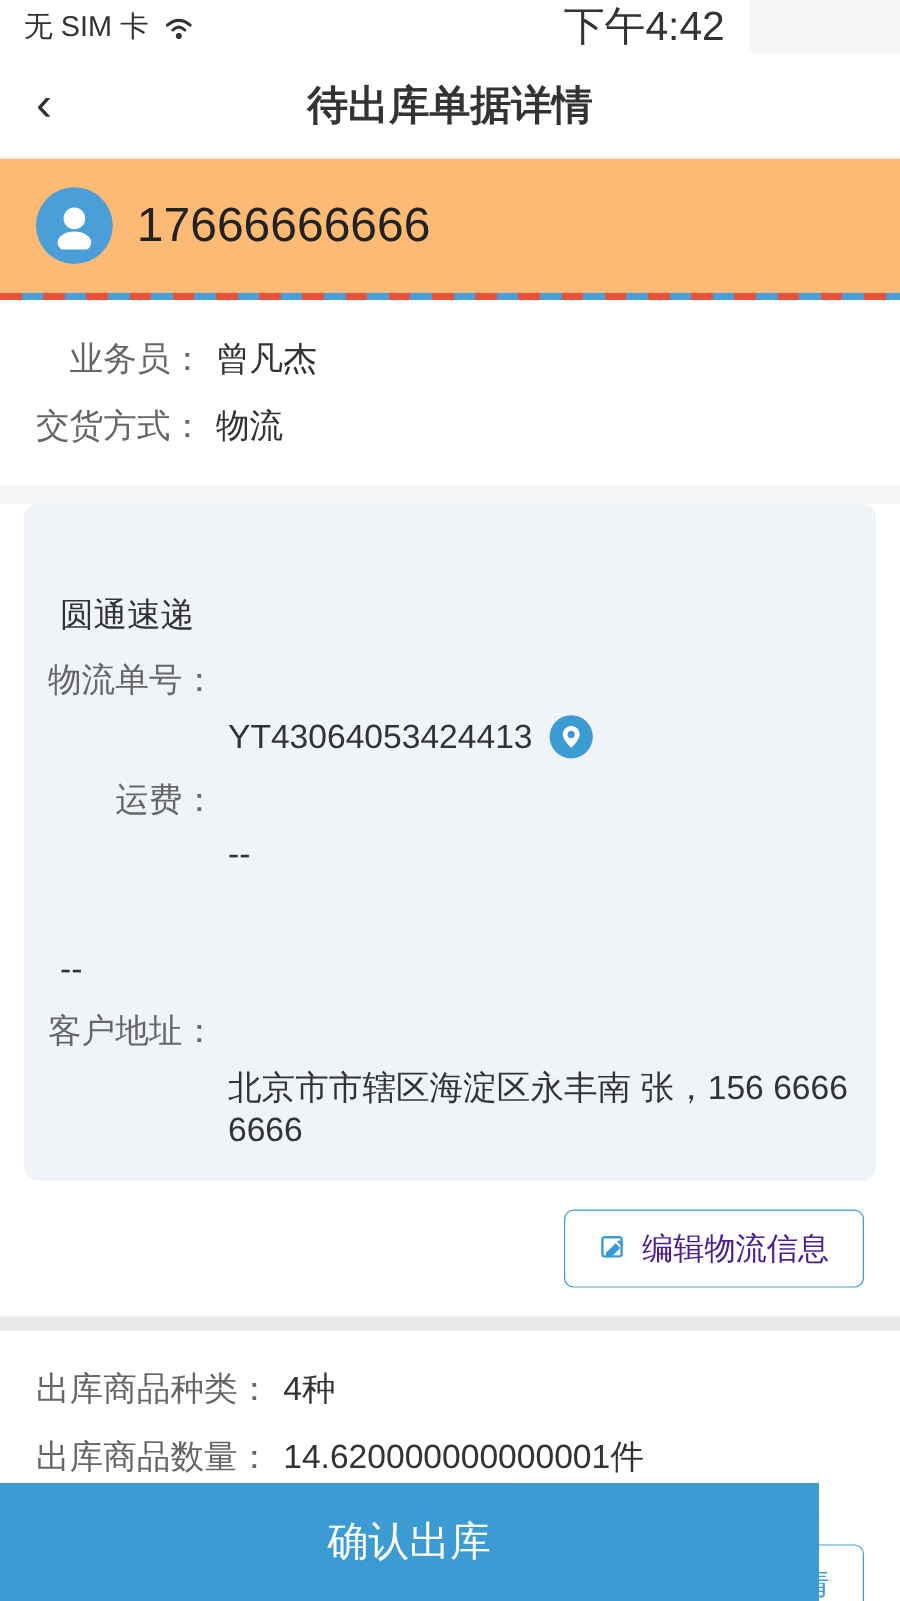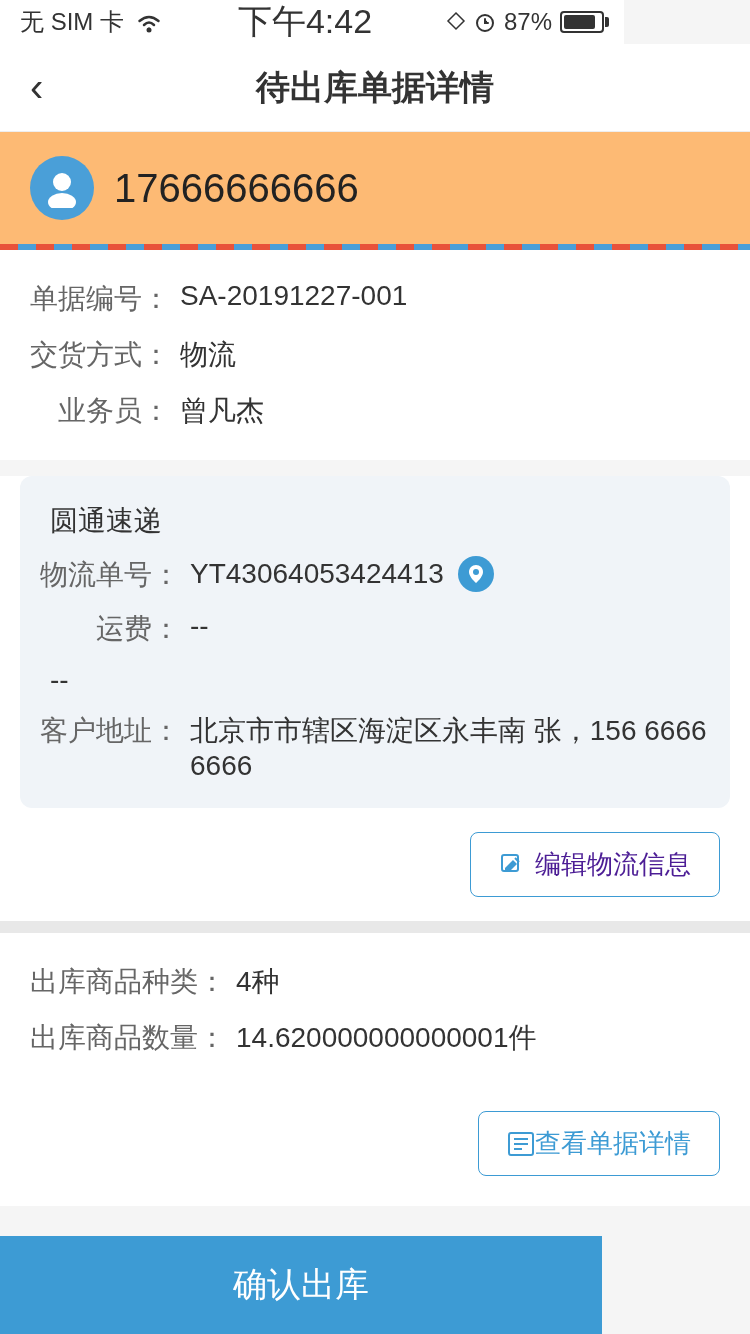--- a/index.html
+++ b/index.html
@@ -308,23 +308,6 @@
     </svg>
   </div>
   <div class="status-center" style="font-size:34px;font-weight:400;">下午4:42</div>
-  <div class="status-right">
-
-    <svg width="20" height="22" viewBox="0 0 20 22">
-      <path d="M10 2 L18 10 L10 18 L2 10 Z" stroke="#333" stroke-width="1.5" fill="none"></path>
-    </svg>
-
-    <svg width="22" height="22" viewBox="0 0 22 22">
-      <circle cx="11" cy="12" r="8" stroke="#333" stroke-width="2" fill="none"></circle>
-      <path d="M11 8 L11 12 L14 12" stroke="#333" stroke-width="2" stroke-linecap="round"></path>
-    </svg>
-    <span>87%</span>
-    <div class="battery">
-      <div class="battery-body">
-          <div class="battery-fill"></div>
-        </div>
-    </div>
-  </div>
 </div>
 
 <div class="nav-bar">

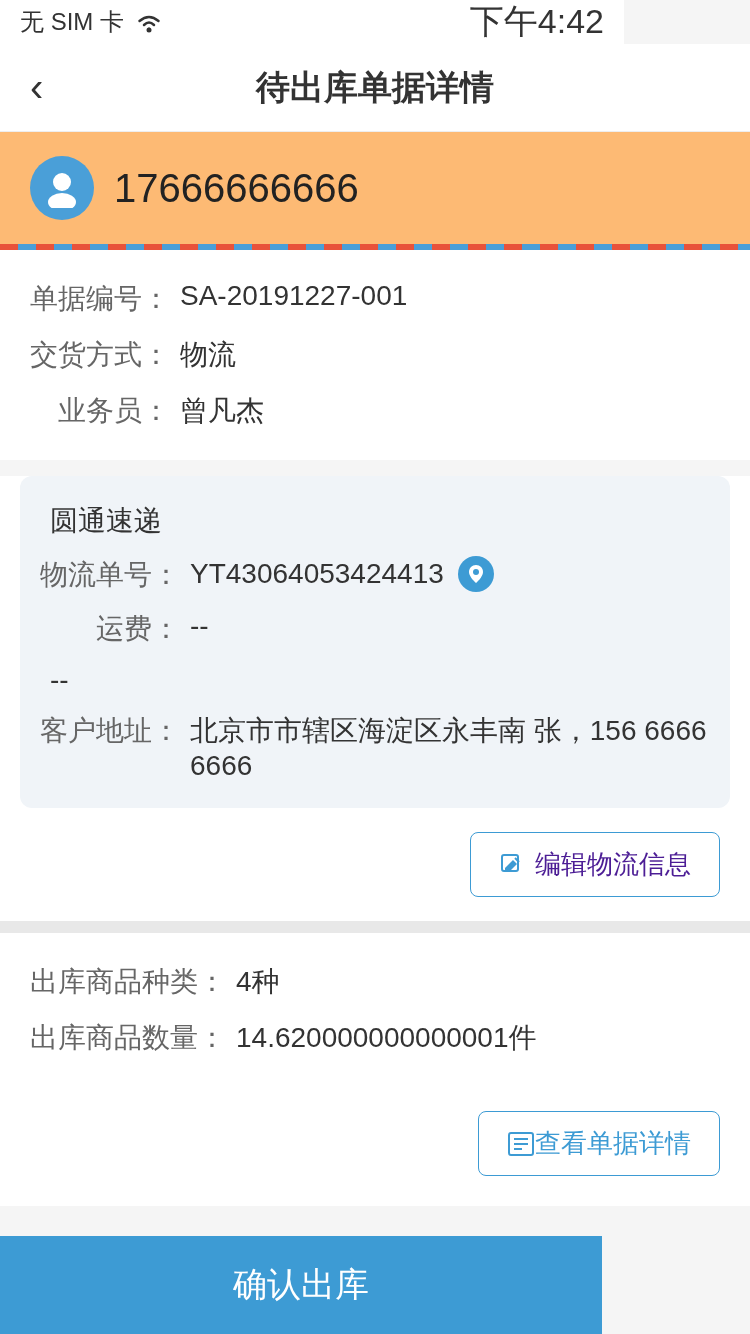--- a/index.html
+++ b/index.html
@@ -328,10 +328,6 @@
 <div class="dashed-divider"></div>
 
 <div class="info-section">
-  <div class="info-row">
-    <span class="info-label">单据编号：</span>
-    <span class="info-value">SA-20191227-001</span>
-  </div>
   <div class="info-row">
     <span class="info-label">交货方式：</span>
     <span class="info-value">物流</span>

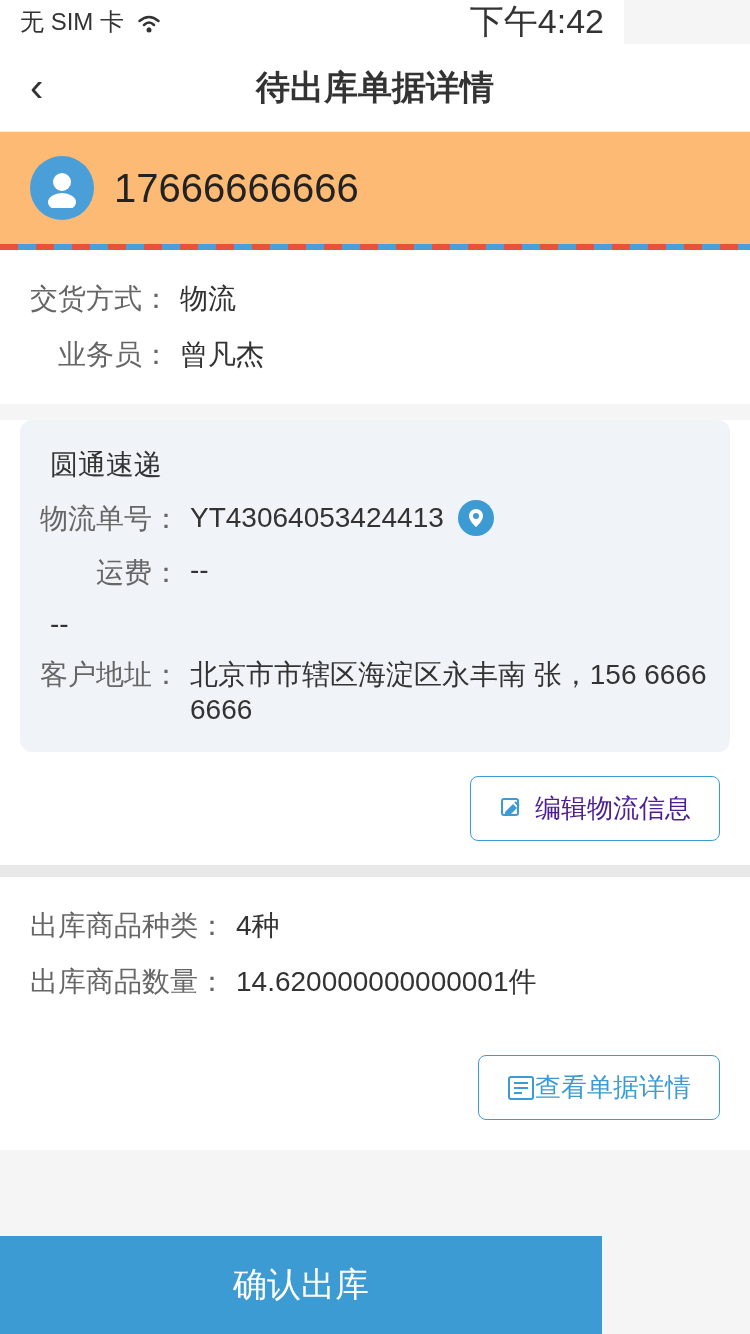--- a/index.html
+++ b/index.html
@@ -329,12 +329,12 @@
 
 <div class="info-section">
   <div class="info-row">
+    <span class="info-label">业务员：</span>
+    <span class="info-value">曾凡杰</span>
+  </div>
+  <div class="info-row">
     <span class="info-label">交货方式：</span>
     <span class="info-value">物流</span>
-  </div>
-  <div class="info-row">
-    <span class="info-label">业务员：</span>
-    <span class="info-value">曾凡杰</span>
   </div>
 </div>
 

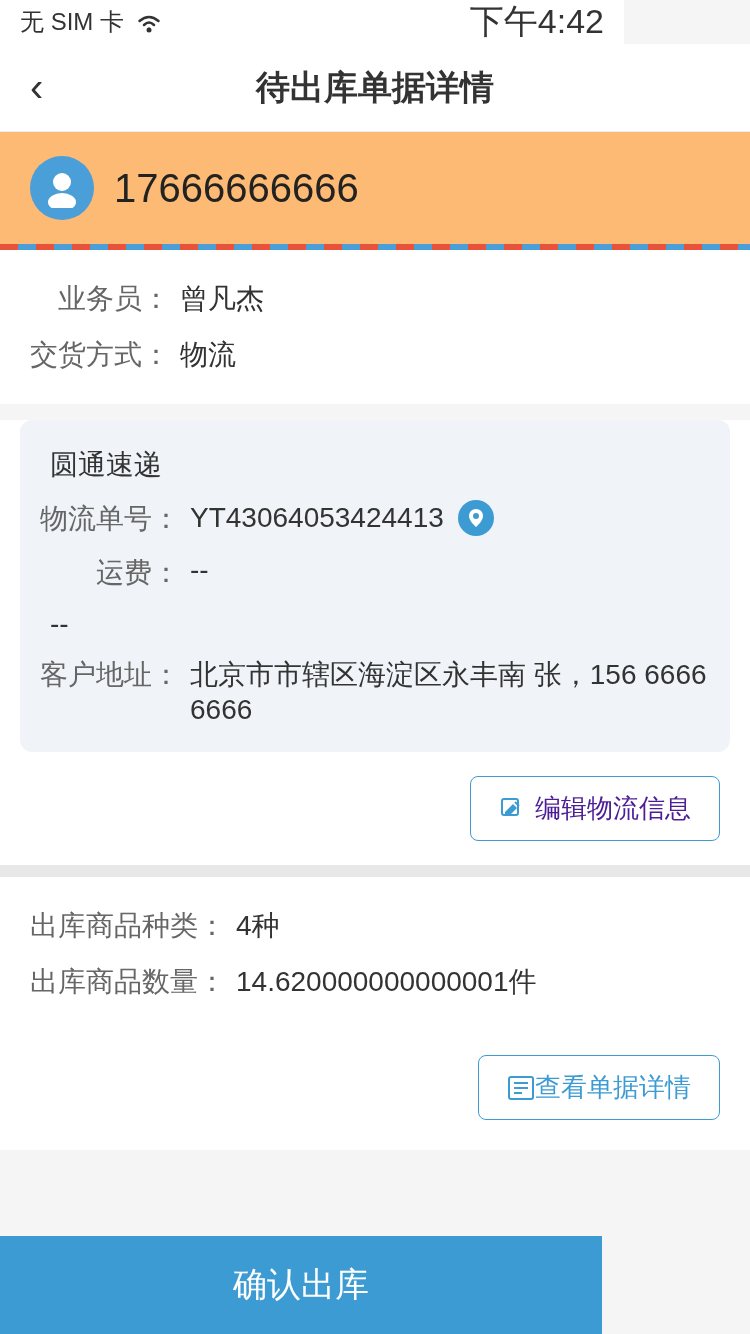--- a/index.html
+++ b/index.html
@@ -145,6 +145,7 @@
       display: flex;
       align-items: center;
       gap: 14px;
+      margin-top: 48px;
     }
     .location-icon {
       width: 36px;

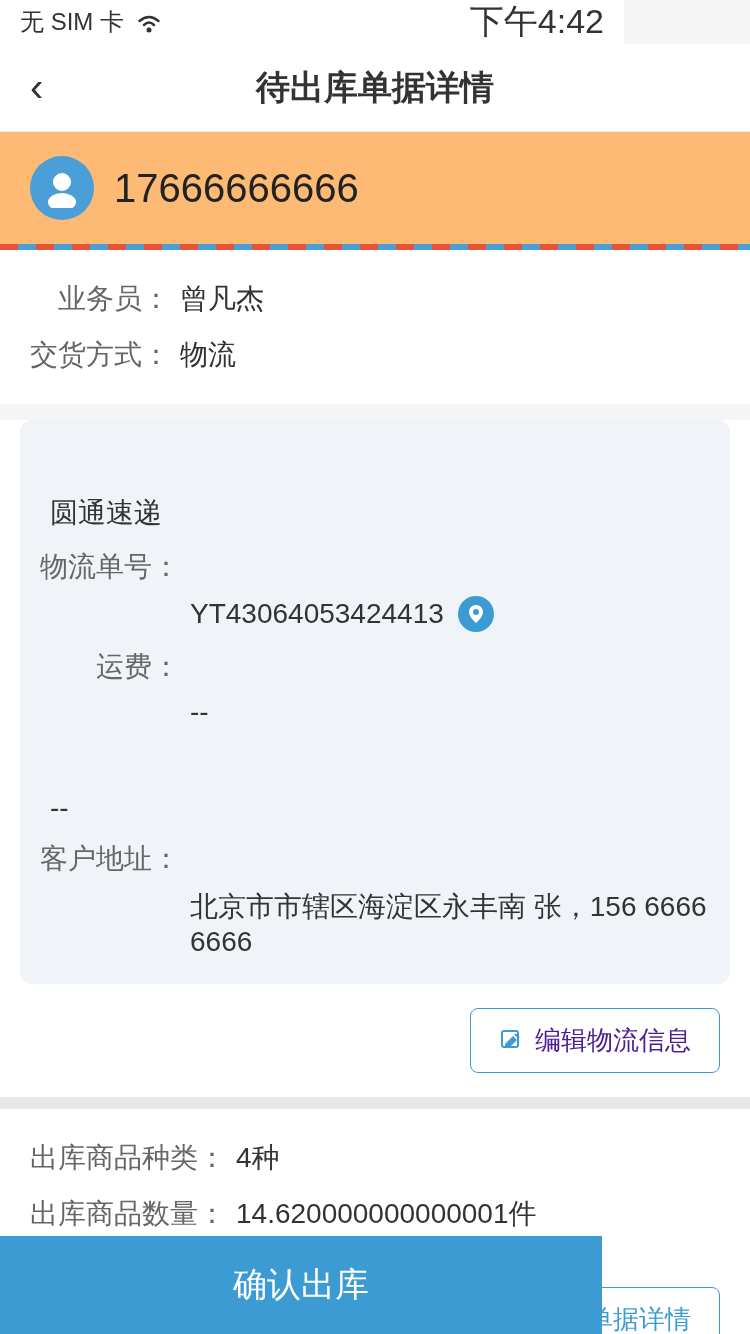--- a/index.html
+++ b/index.html
@@ -247,7 +247,7 @@
       position: fixed;
       bottom: 0;
       left: 0;
-      width: 602px;
+      width: 682px;
       height: 98px;
       background: #3d9bd4;
       display: flex;

